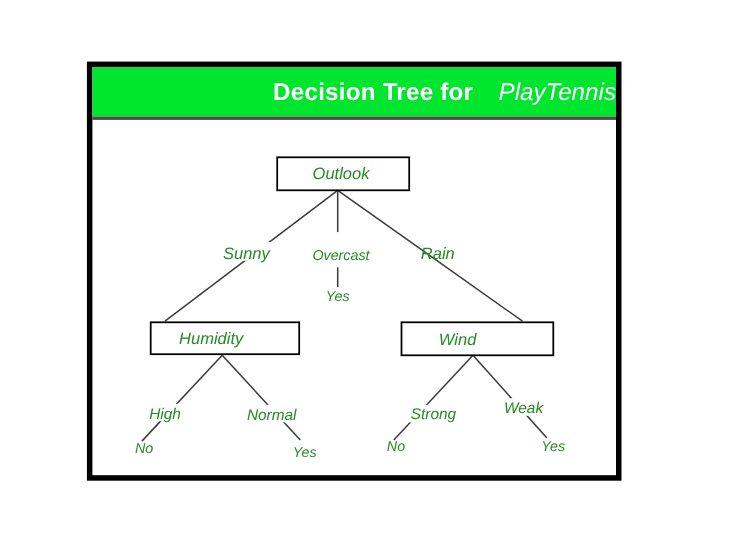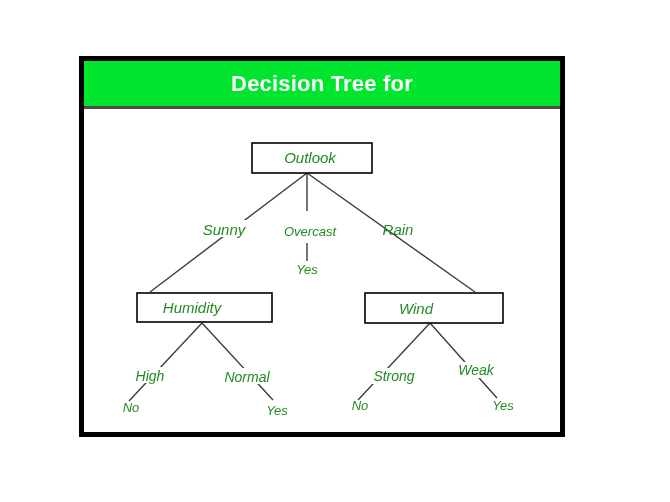--- a/index.html
+++ b/index.html
@@ -32,7 +32,7 @@
     background:var(--banner);
     display:flex;
     align-items:center;
-    justify-content:center;
+    justify-content:flex-end;
     gap:23px;
     white-space:nowrap;
   }

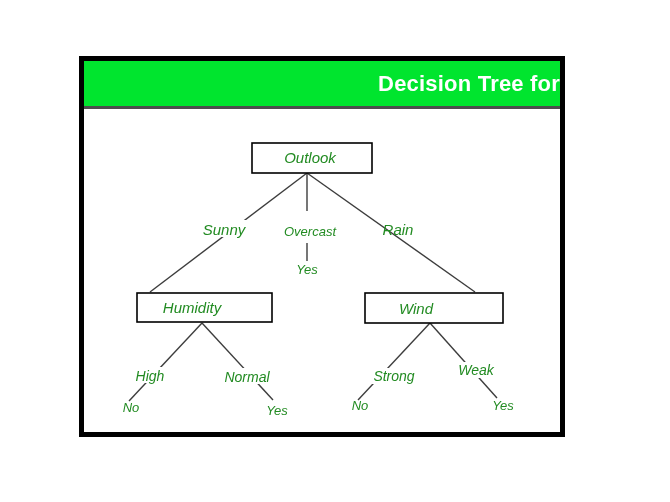--- a/index.html
+++ b/index.html
@@ -94,6 +94,7 @@
   <div class="frame">
     <div class="banner">
       <span class="title-prefix">Decision Tree for</span>
+      <span class="title-subject">PlayTennis</span>
     </div>
     <div class="banner-underline"></div>
   </div>

